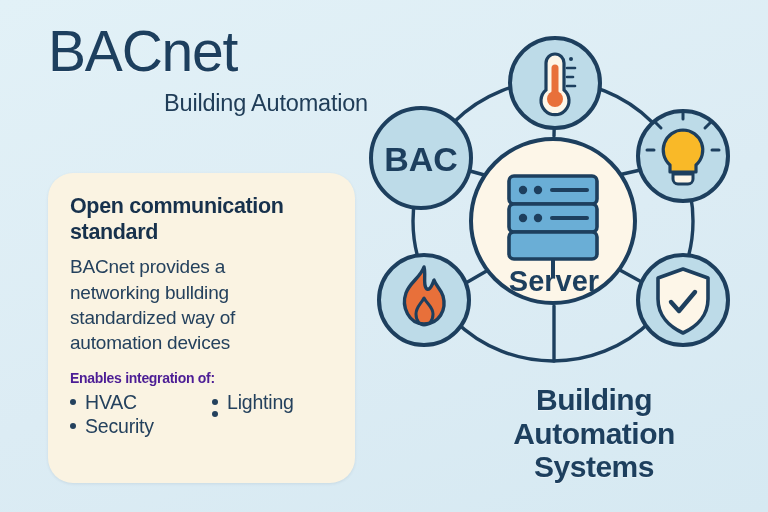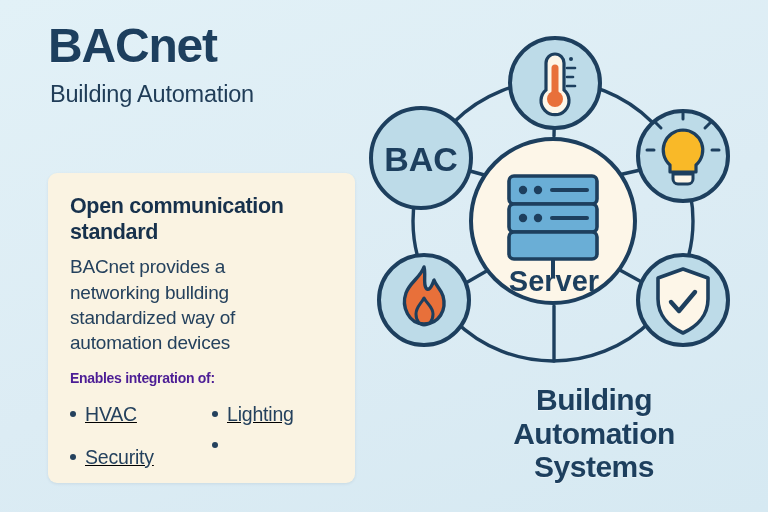--- a/index.html
+++ b/index.html
@@ -31,8 +31,8 @@
     width: 320px;
   }
   .title {
-    font-size: 48px;
-    font-weight: bold;
+    font-size: 57px;
+    font-weight: normal;
     color: #1d3f5e;
     letter-spacing: -1.2px;
     line-height: 1.02;

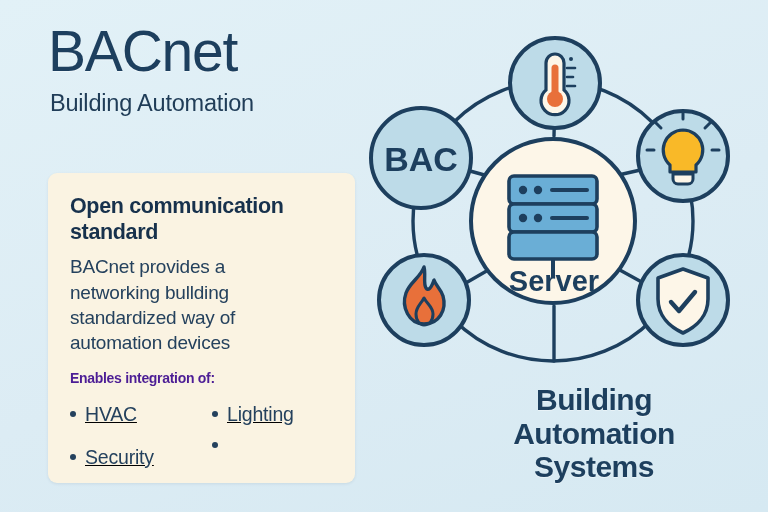--- a/index.html
+++ b/index.html
@@ -46,6 +46,7 @@
     color: #203d58;
     line-height: 1.26;
     letter-spacing: -0.2px;
+    text-align: right;
   }
   .subtitle span { display: block; }
 

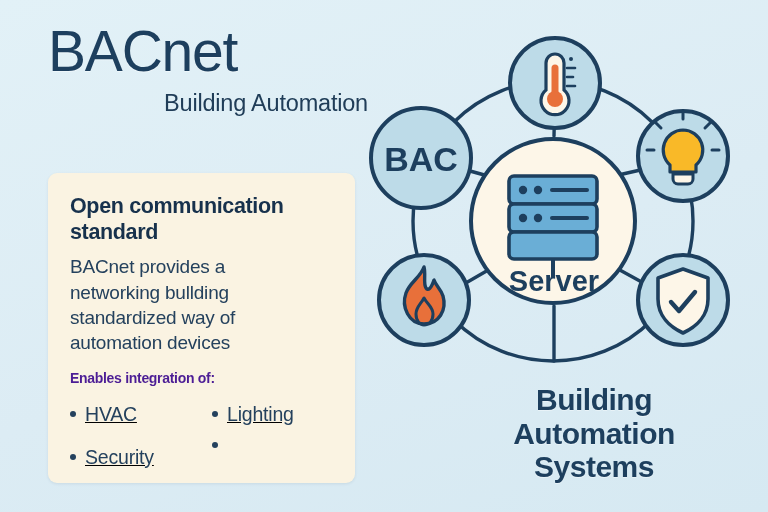--- a/index.html
+++ b/index.html
@@ -57,7 +57,7 @@
     width: 307px;
     height: 310px;
     background: #faf3e2;
-    border-radius: 9px;
+    border-radius: 25px;
     box-shadow: 0 1px 3px rgba(40,70,95,0.10);
     box-sizing: border-box;
     padding: 20px 22px 0 22px;

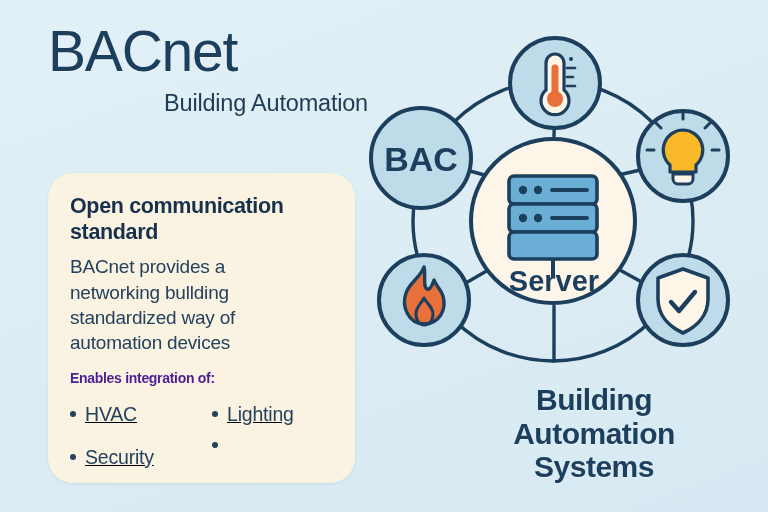--- a/index.html
+++ b/index.html
@@ -88,11 +88,10 @@
     letter-spacing: -0.3px;
   }
   .bullet-grid {
-    margin-top: 17px;
+    margin-top: 5px;
     display: grid;
     grid-template-columns: 142px 1fr;
-    row-gap: 20px;
-    text-decoration: underline;
+    row-gap: 1px;
   }
   .bullet {
     font-size: 19.5px;

